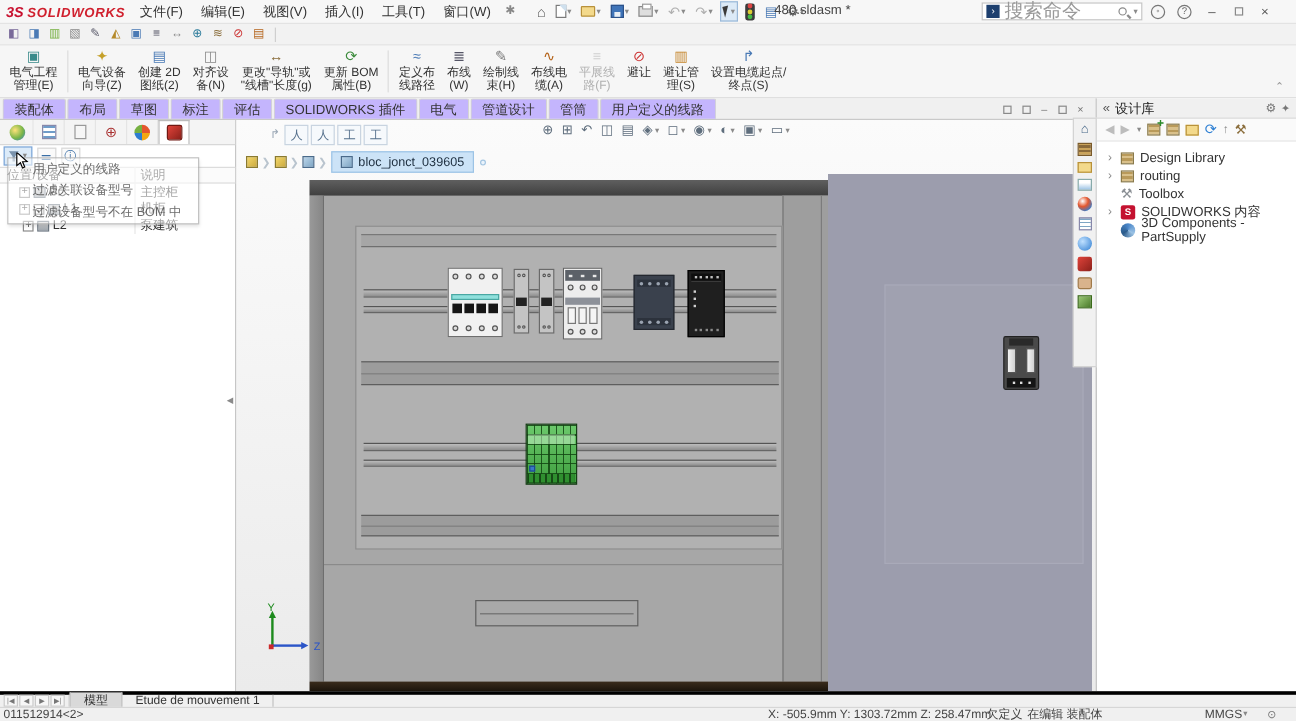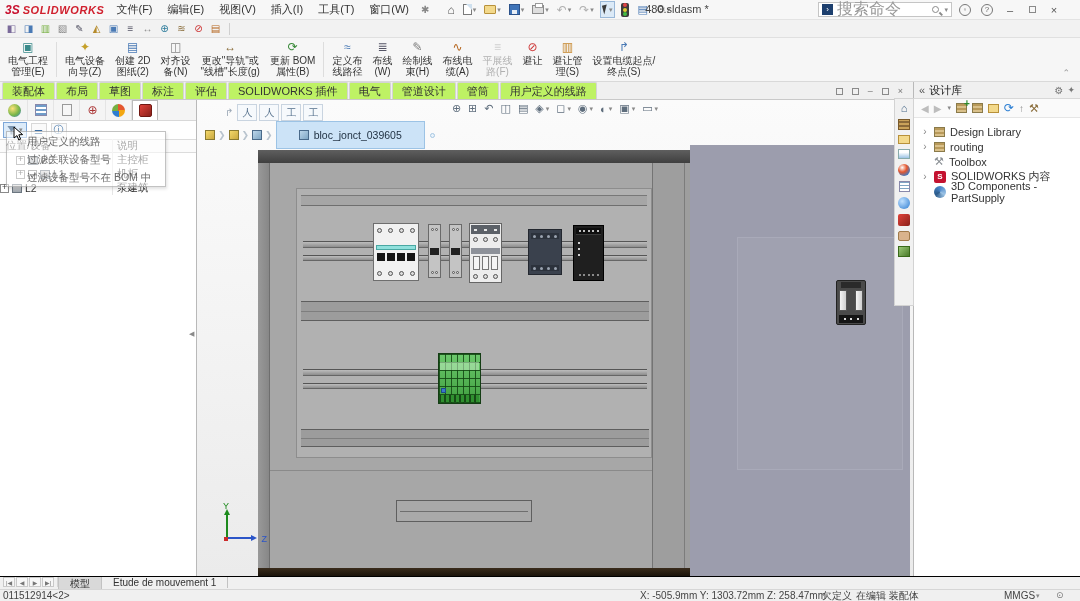--- a/index.html
+++ b/index.html
@@ -57,7 +57,7 @@
 
   
   .tabrow{position:absolute;left:0;top:82px;width:913px;height:18px;background:#f0f0f0;border-bottom:1px solid #c9c9c9;display:flex;align-items:flex-end;padding-left:2px}
-  .tab{height:17px;display:flex;align-items:center;padding:0 9px;color:#333;background:#bef264;border:1px solid #d4d4d4;border-bottom:none;margin-right:1px;border-radius:2px 2px 0 0;white-space:nowrap}
+  .tab{height:17px;display:flex;align-items:center;padding:0 9px;color:#333;background:#c4b5fd;border:1px solid #d4d4d4;border-bottom:none;margin-right:1px;border-radius:2px 2px 0 0;white-space:nowrap}
   .tab.active{background:#fbfbfb;border-color:#bdbdbd}
   .mdi{position:absolute;right:10px;top:4px;display:flex;gap:9px;align-items:center;color:#777;font-size:9px}
   .bx{width:7px;height:7px;border:1px solid #8a8a8a;display:inline-block}

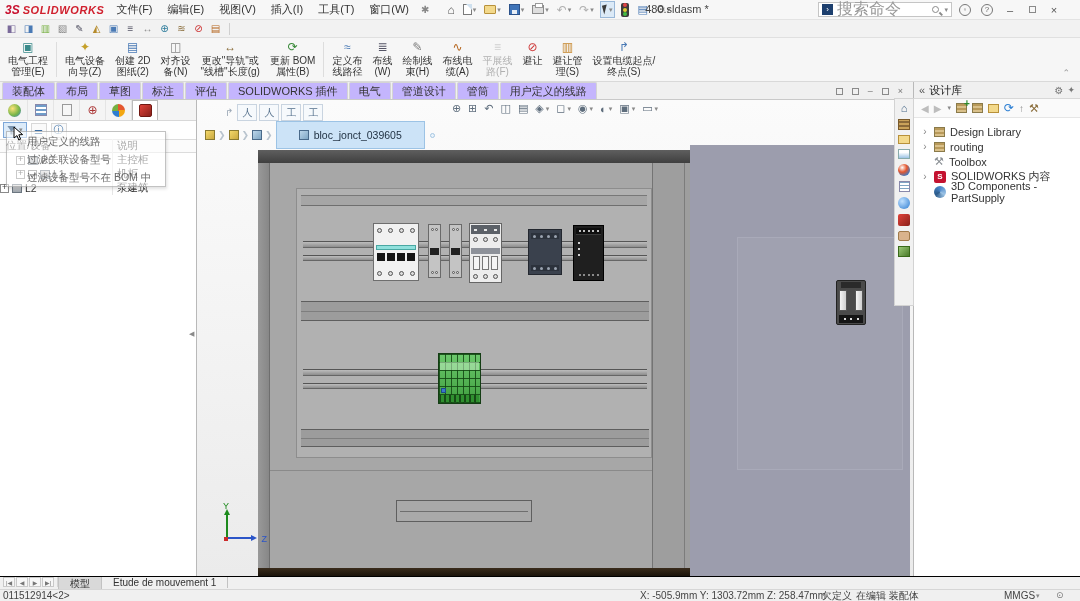--- a/index.html
+++ b/index.html
@@ -105,7 +105,7 @@
   .bc-sep{color:#b9c4ce;font-size:9px;margin:0 3px}
   .cub{width:10px;height:10px;border:1px solid #8a7a30;background:linear-gradient(135deg,#f3d76a,#caa93f);flex:none}
   .cub.blue{border-color:#4a6a8a;background:linear-gradient(135deg,#bcd6ea,#7fa6c4)}
-  .bc-active{background:#cce3f7;border:1px solid #9cc3e5;display:flex;align-items:center;gap:5px;padding:0 22px;height:28px;font-size:10.5px;color:#234}
+  .bc-active{background:#cce3f7;border:1px solid #9cc3e5;display:flex;align-items:center;gap:5px;padding:0 7px;height:18px;font-size:10.5px;color:#234}
   .bc-dot{width:5px;height:5px;border-radius:50%;background:#eaf3fb;border:1px solid #a5c6e2;margin-left:5px}
   .hud{position:absolute;left:50%;top:2px;transform:translateX(-50%);display:flex;align-items:center;gap:7px;color:#5f6e7d;font-size:11px;z-index:4}
   .hud .h{display:flex;align-items:center;gap:1px}

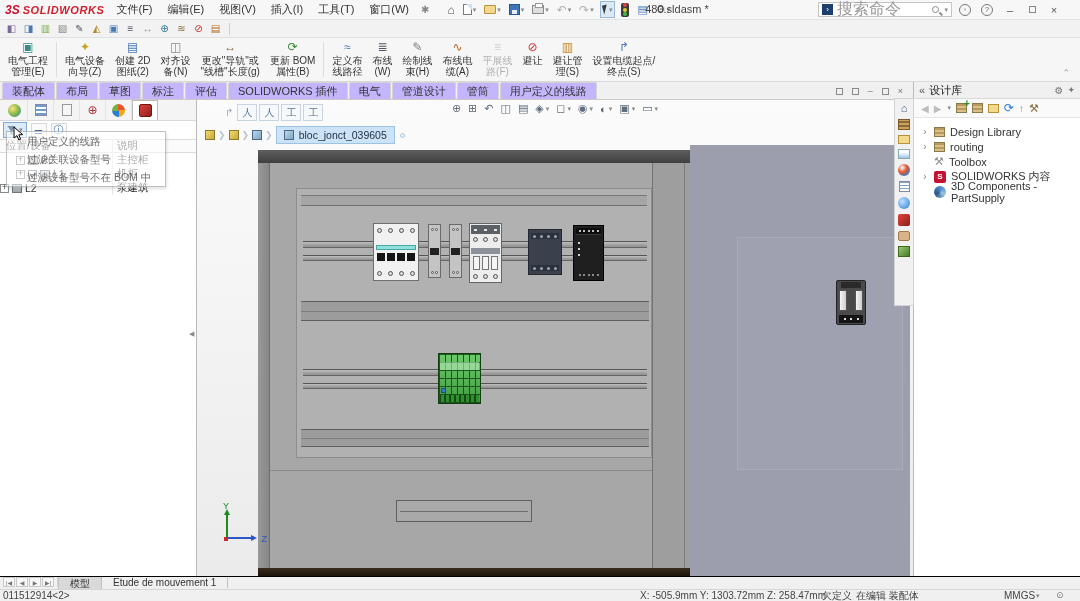--- a/index.html
+++ b/index.html
@@ -475,7 +475,7 @@
         <span class="c2">机柜</span>
       </div>
       <div class="lp-row">
-        <span class="c1" style="padding-left:0">
+        <span class="c1" style="padding-left:19px">
             <span class="expander"></span>
             <span class="cube-ic"></span>
             <span>L2</span>

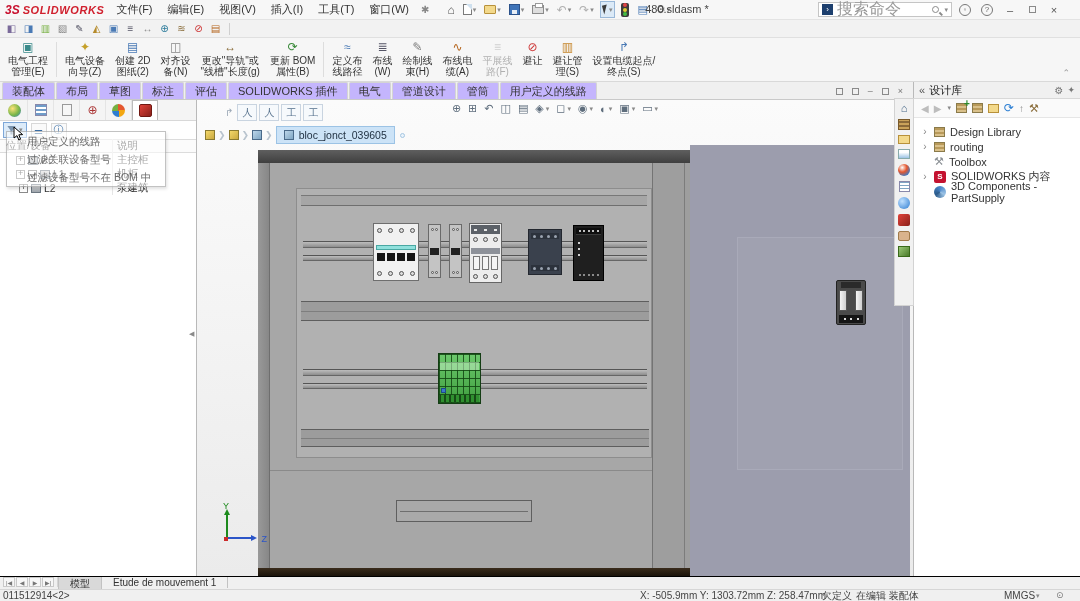--- a/index.html
+++ b/index.html
@@ -206,7 +206,7 @@
   .ps-ic{width:12px;height:12px;border-radius:50%;background:conic-gradient(#4a86c9,#9cc3e5,#2a5a8a,#4a86c9);flex:none}
 
   
-  .bb{position:absolute;left:0;top:576px;width:1080px;height:13px;background:#f0f0f0;border-top:1px solid #000000;display:flex;align-items:flex-start}
+  .bb{position:absolute;left:0;top:576px;width:1080px;height:13px;background:#f0f0f0;border-top:3px solid #000000;display:flex;align-items:center}
   .bb-nav{display:flex;align-items:center;gap:1px;padding:0 3px;border-right:1px solid #d5d5d5}
   .nv{width:12px;height:10px;border:1px solid #c9c9c9;background:#f7f7f7;color:#777;font-size:6px;display:flex;align-items:center;justify-content:center}
   .bb-tab{display:flex;align-items:center;padding:0 11px;font-size:10px;color:#333;border-right:1px solid #c2c2c2;white-space:nowrap}

